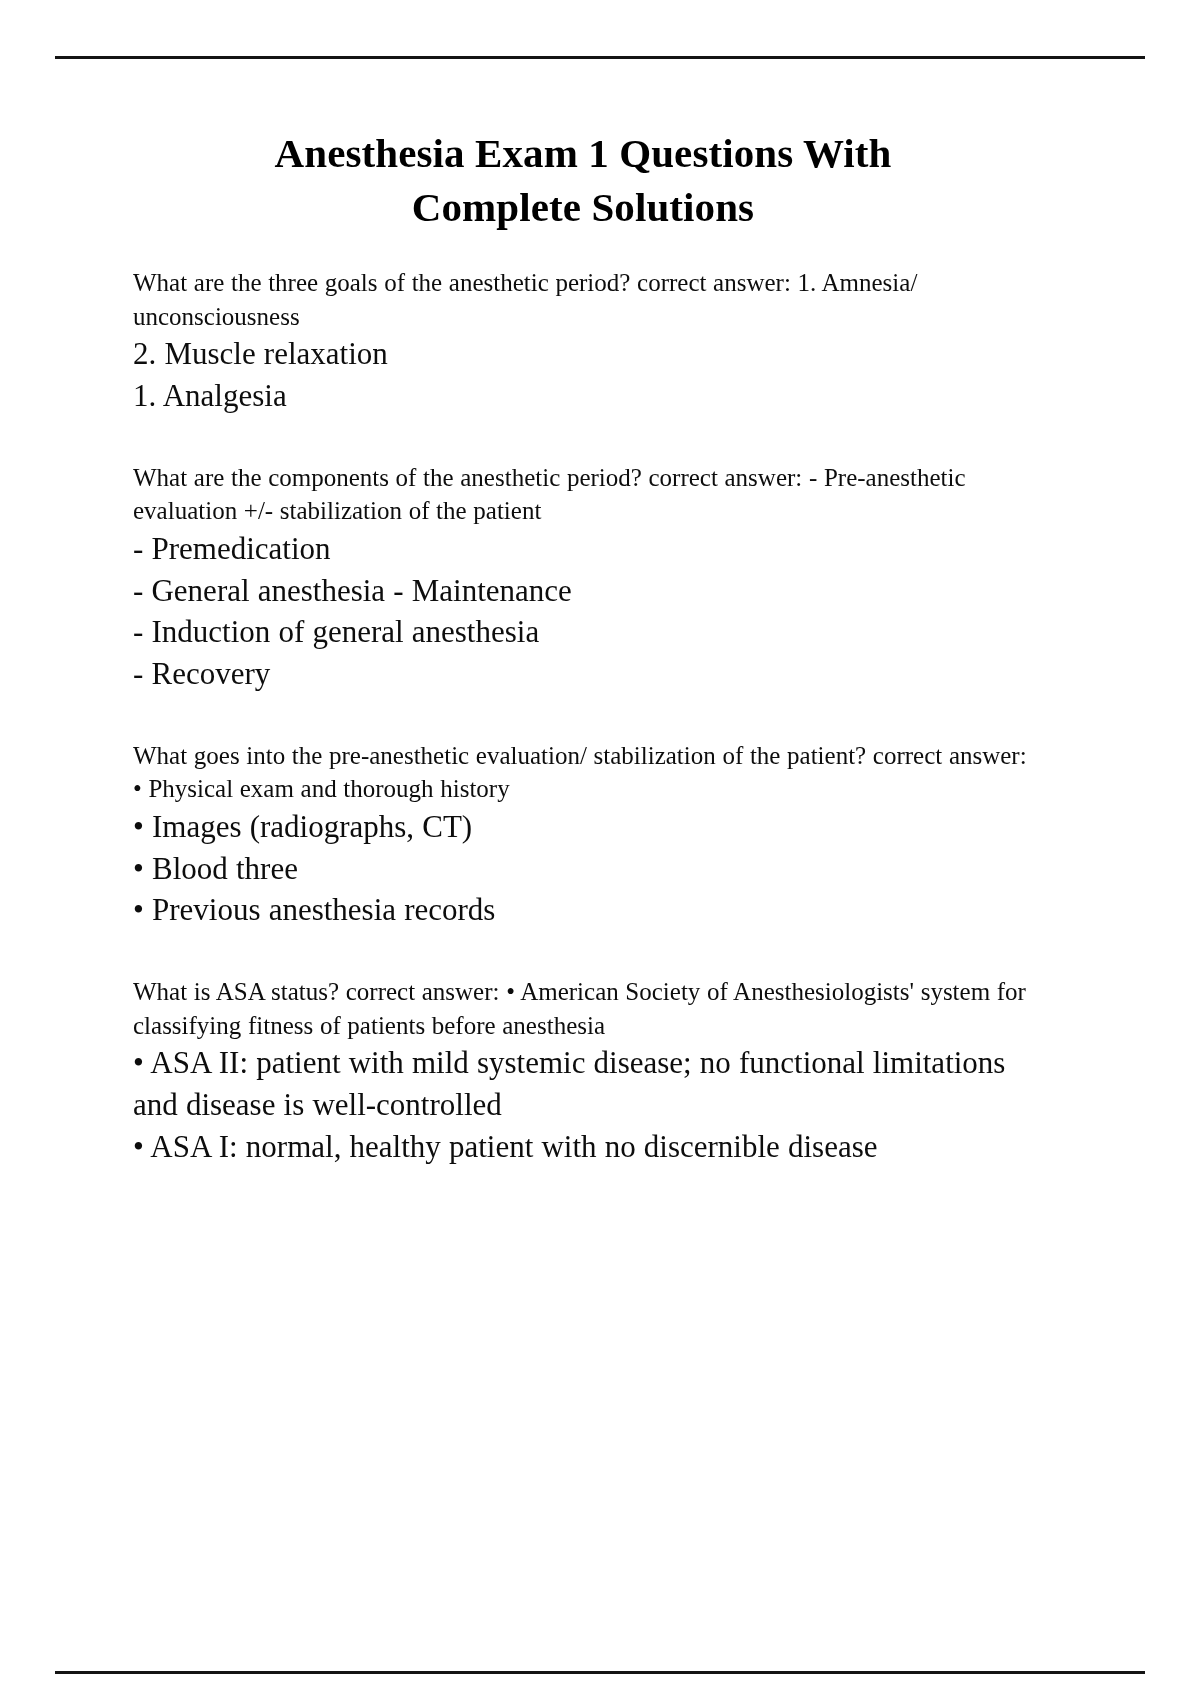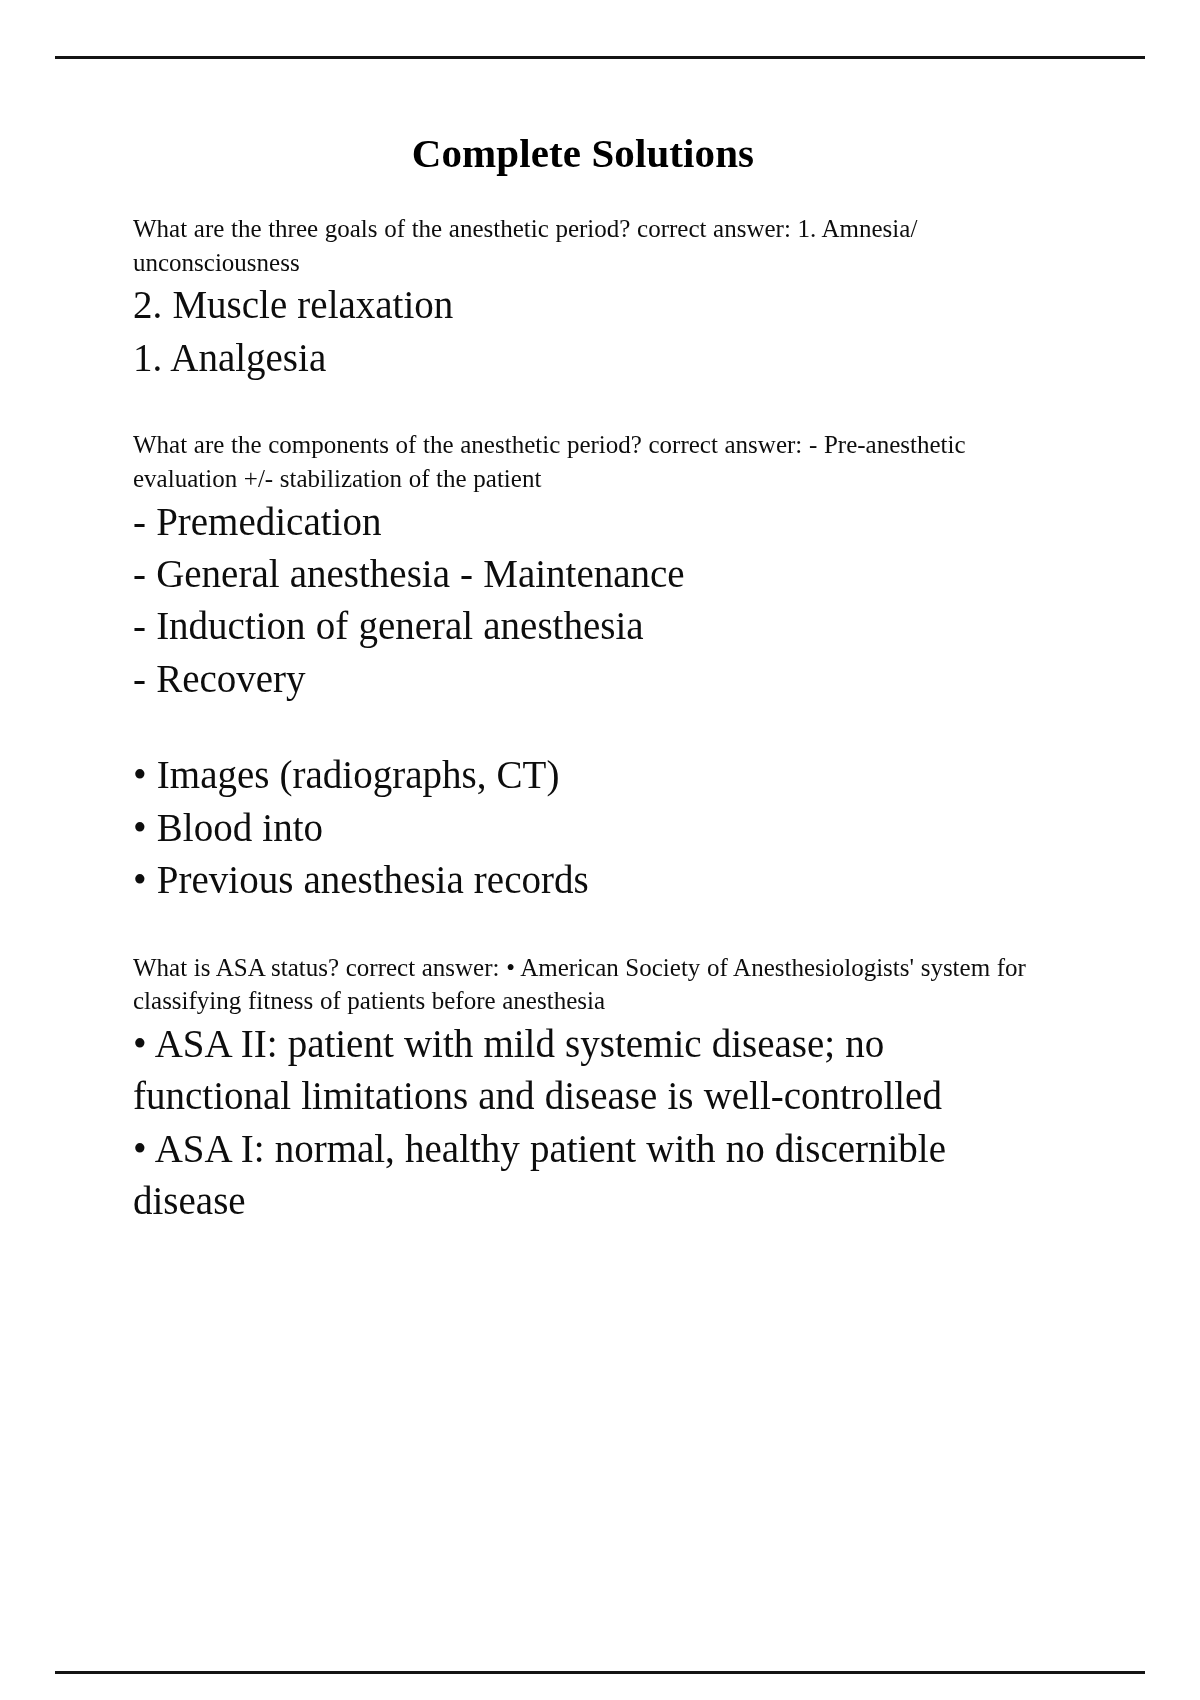--- a/index.html
+++ b/index.html
@@ -89,6 +89,7 @@
   <div class="content">
 
     <h1 class="doc-title">
+      <span class="title-line">Anesthesia Exam 1 Questions With</span>
       <span class="title-line">Complete Solutions</span>
     </h1>
 

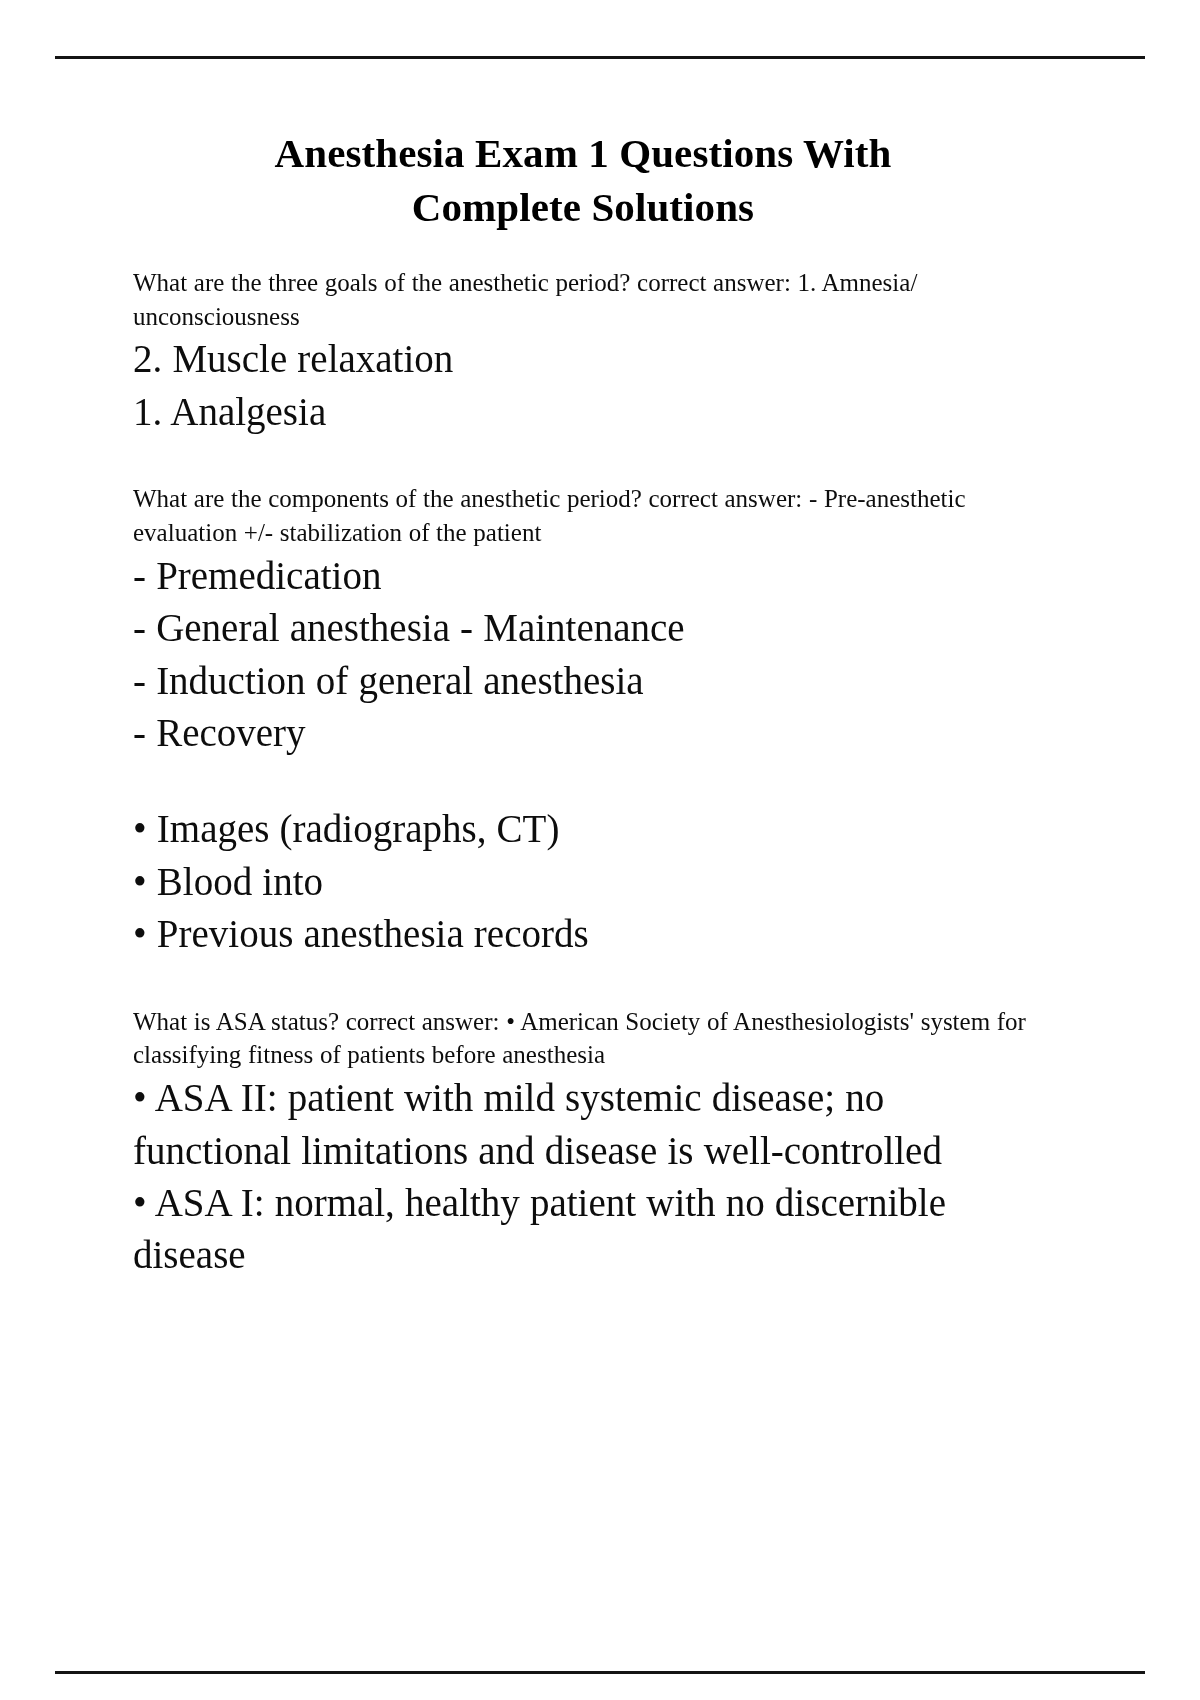--- a/index.html
+++ b/index.html
@@ -71,7 +71,7 @@
     list-style: none;
   }
   .qa-lines li {
-    font-size: 39px;
+    font-size: 31px;
     line-height: 1.345;
     margin: 0;
     padding: 0;

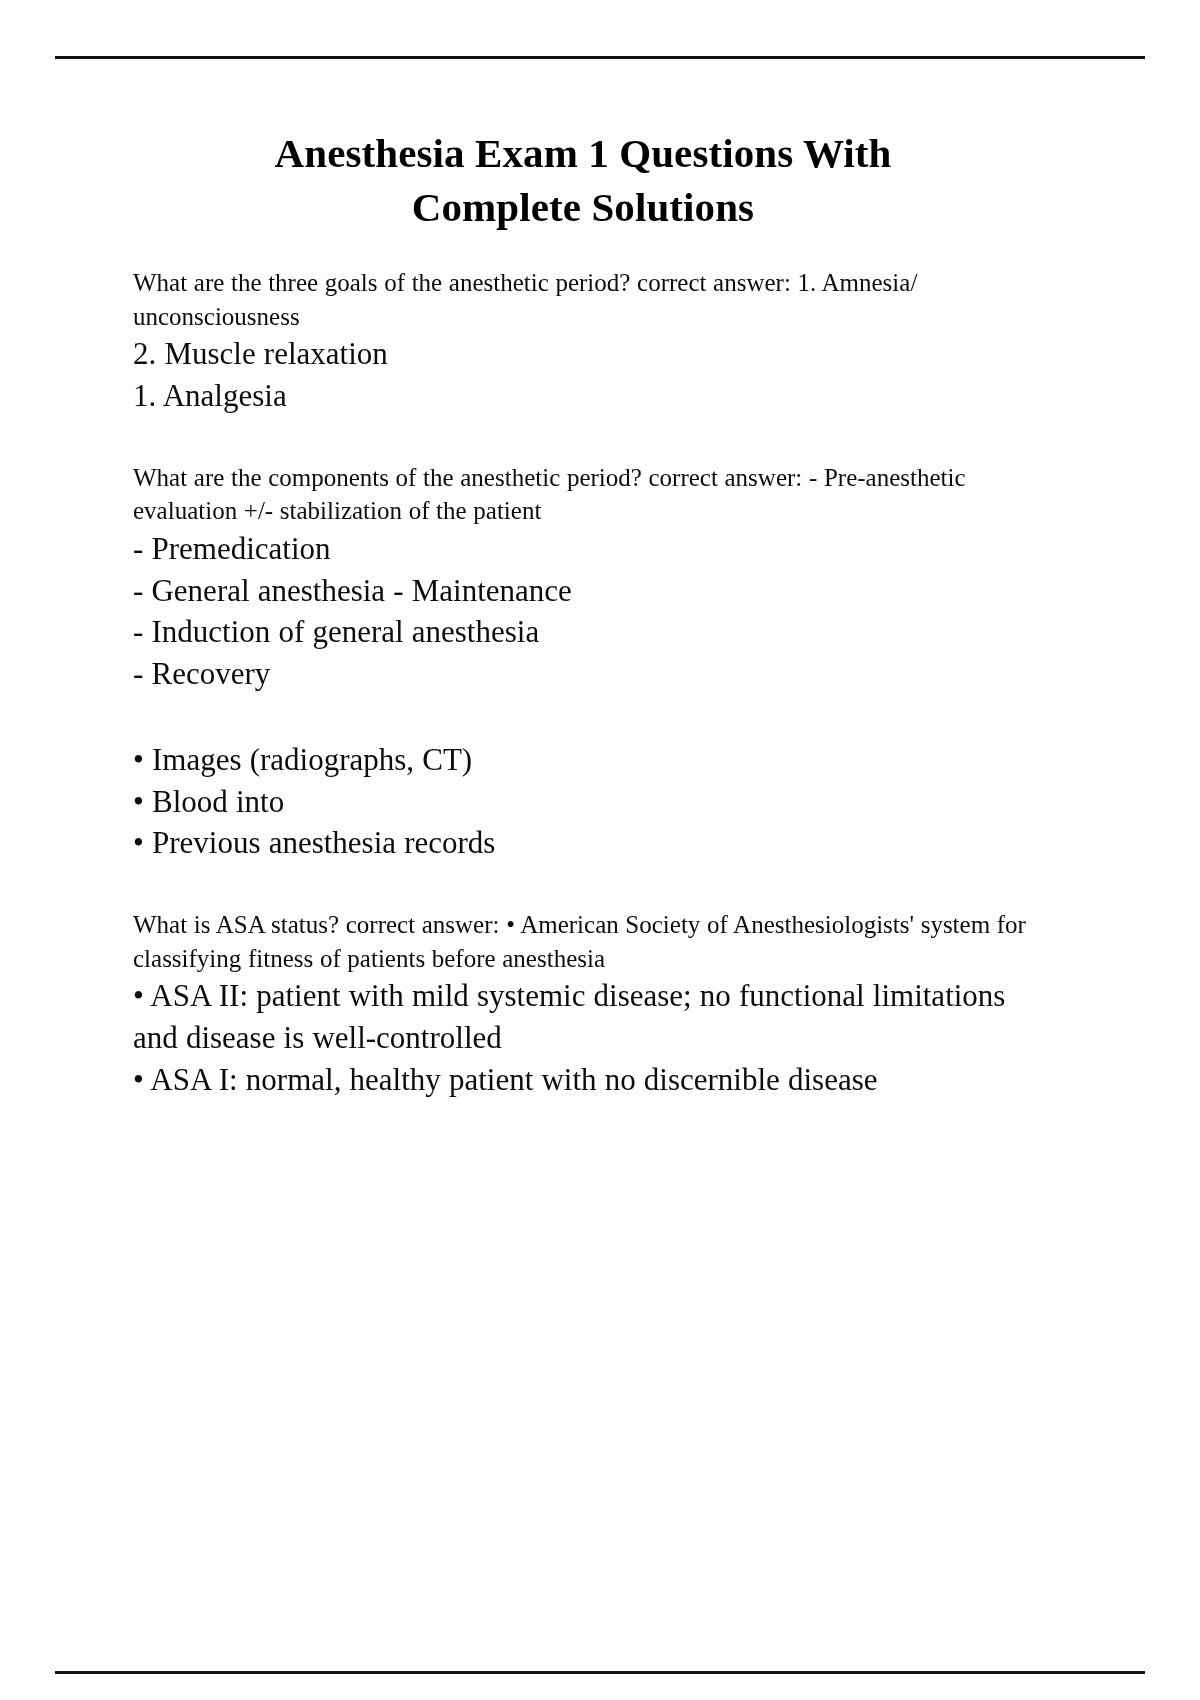--- a/index.html
+++ b/index.html
@@ -112,6 +112,7 @@
     </section>
 
     <section class="qa-block">
+      <p class="qa-lead">What goes into the pre-anesthetic evaluation/ stabilization of the patient? correct answer:  • Physical exam and thorough history</p>
       <ul class="qa-lines">
         <li>• Images (radiographs, CT)</li>
         <li>• Blood into</li>

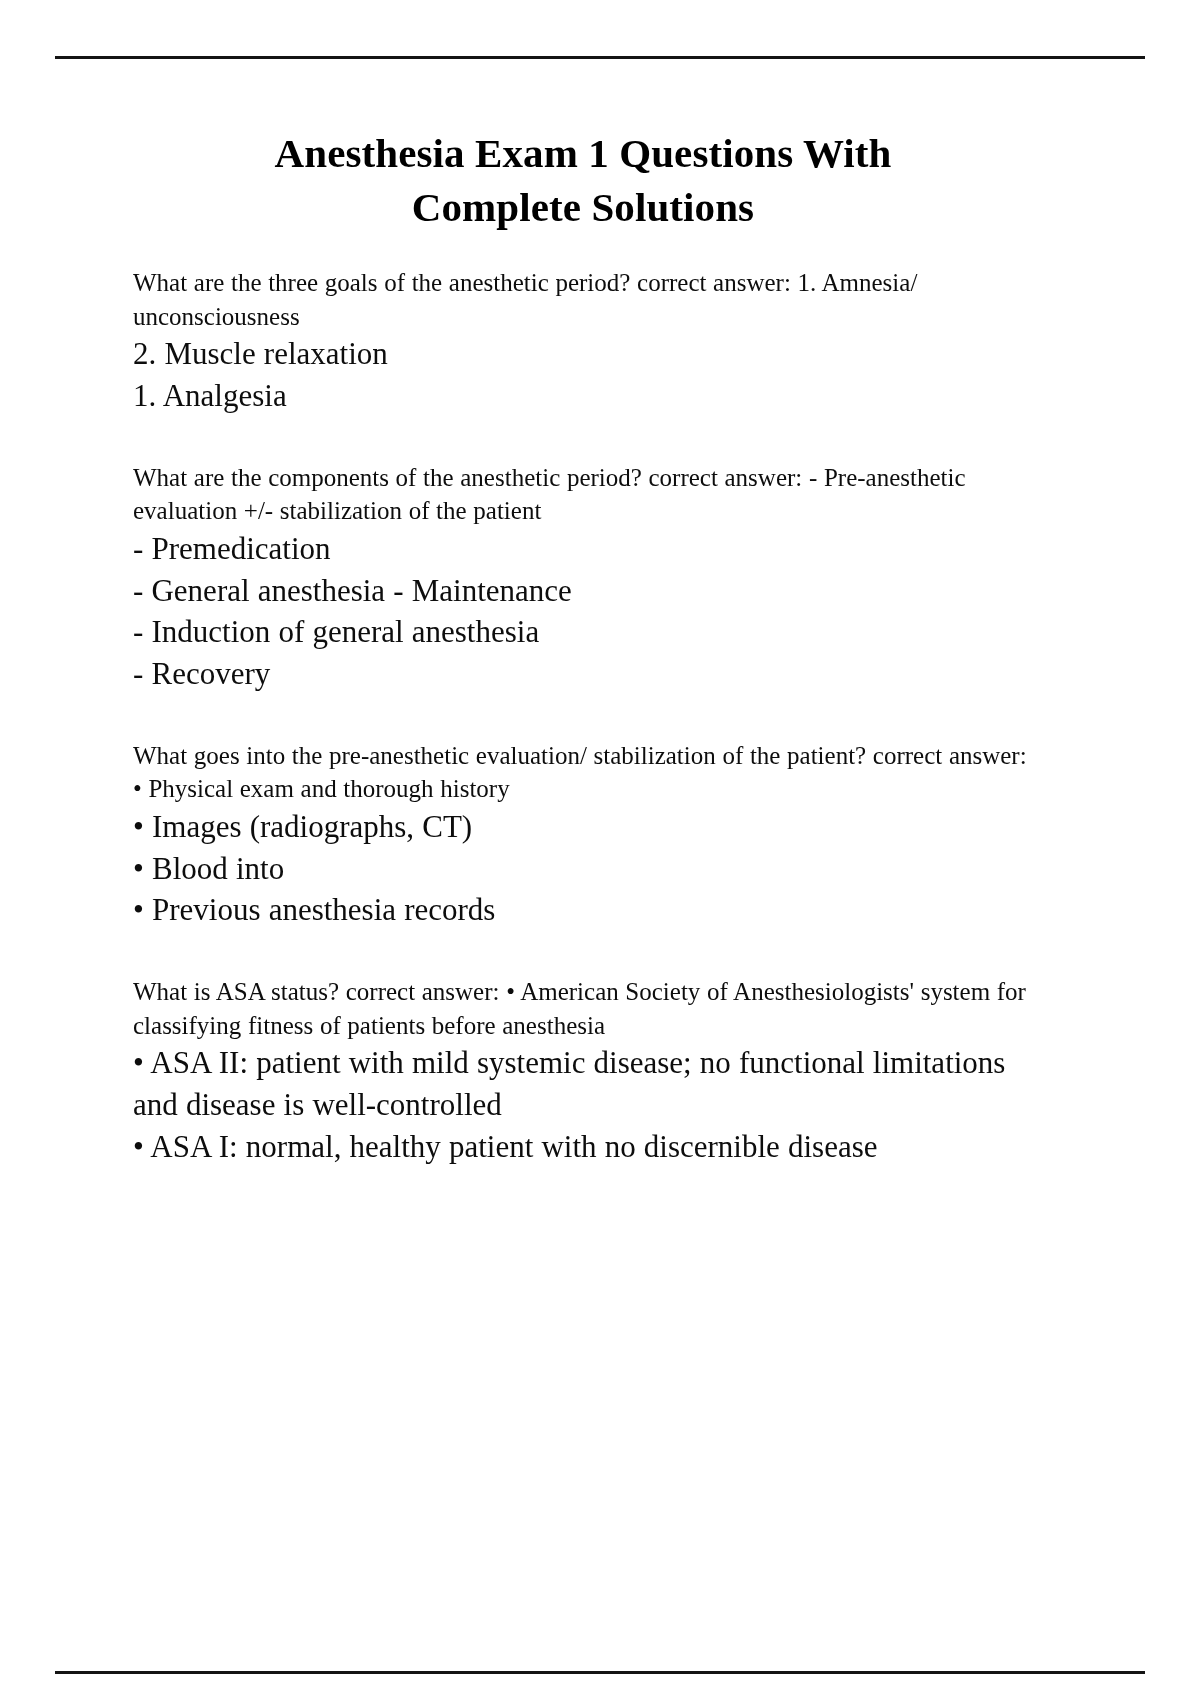--- a/index.html
+++ b/index.html
@@ -115,7 +115,7 @@
       <p class="qa-lead">What goes into the pre-anesthetic evaluation/ stabilization of the patient? correct answer:  • Physical exam and thorough history</p>
       <ul class="qa-lines">
         <li>• Images (radiographs, CT)</li>
-        <li>• Blood into</li>
+        <li>• Blood three</li>
         <li>• Previous anesthesia records</li>
       </ul>
     </section>

